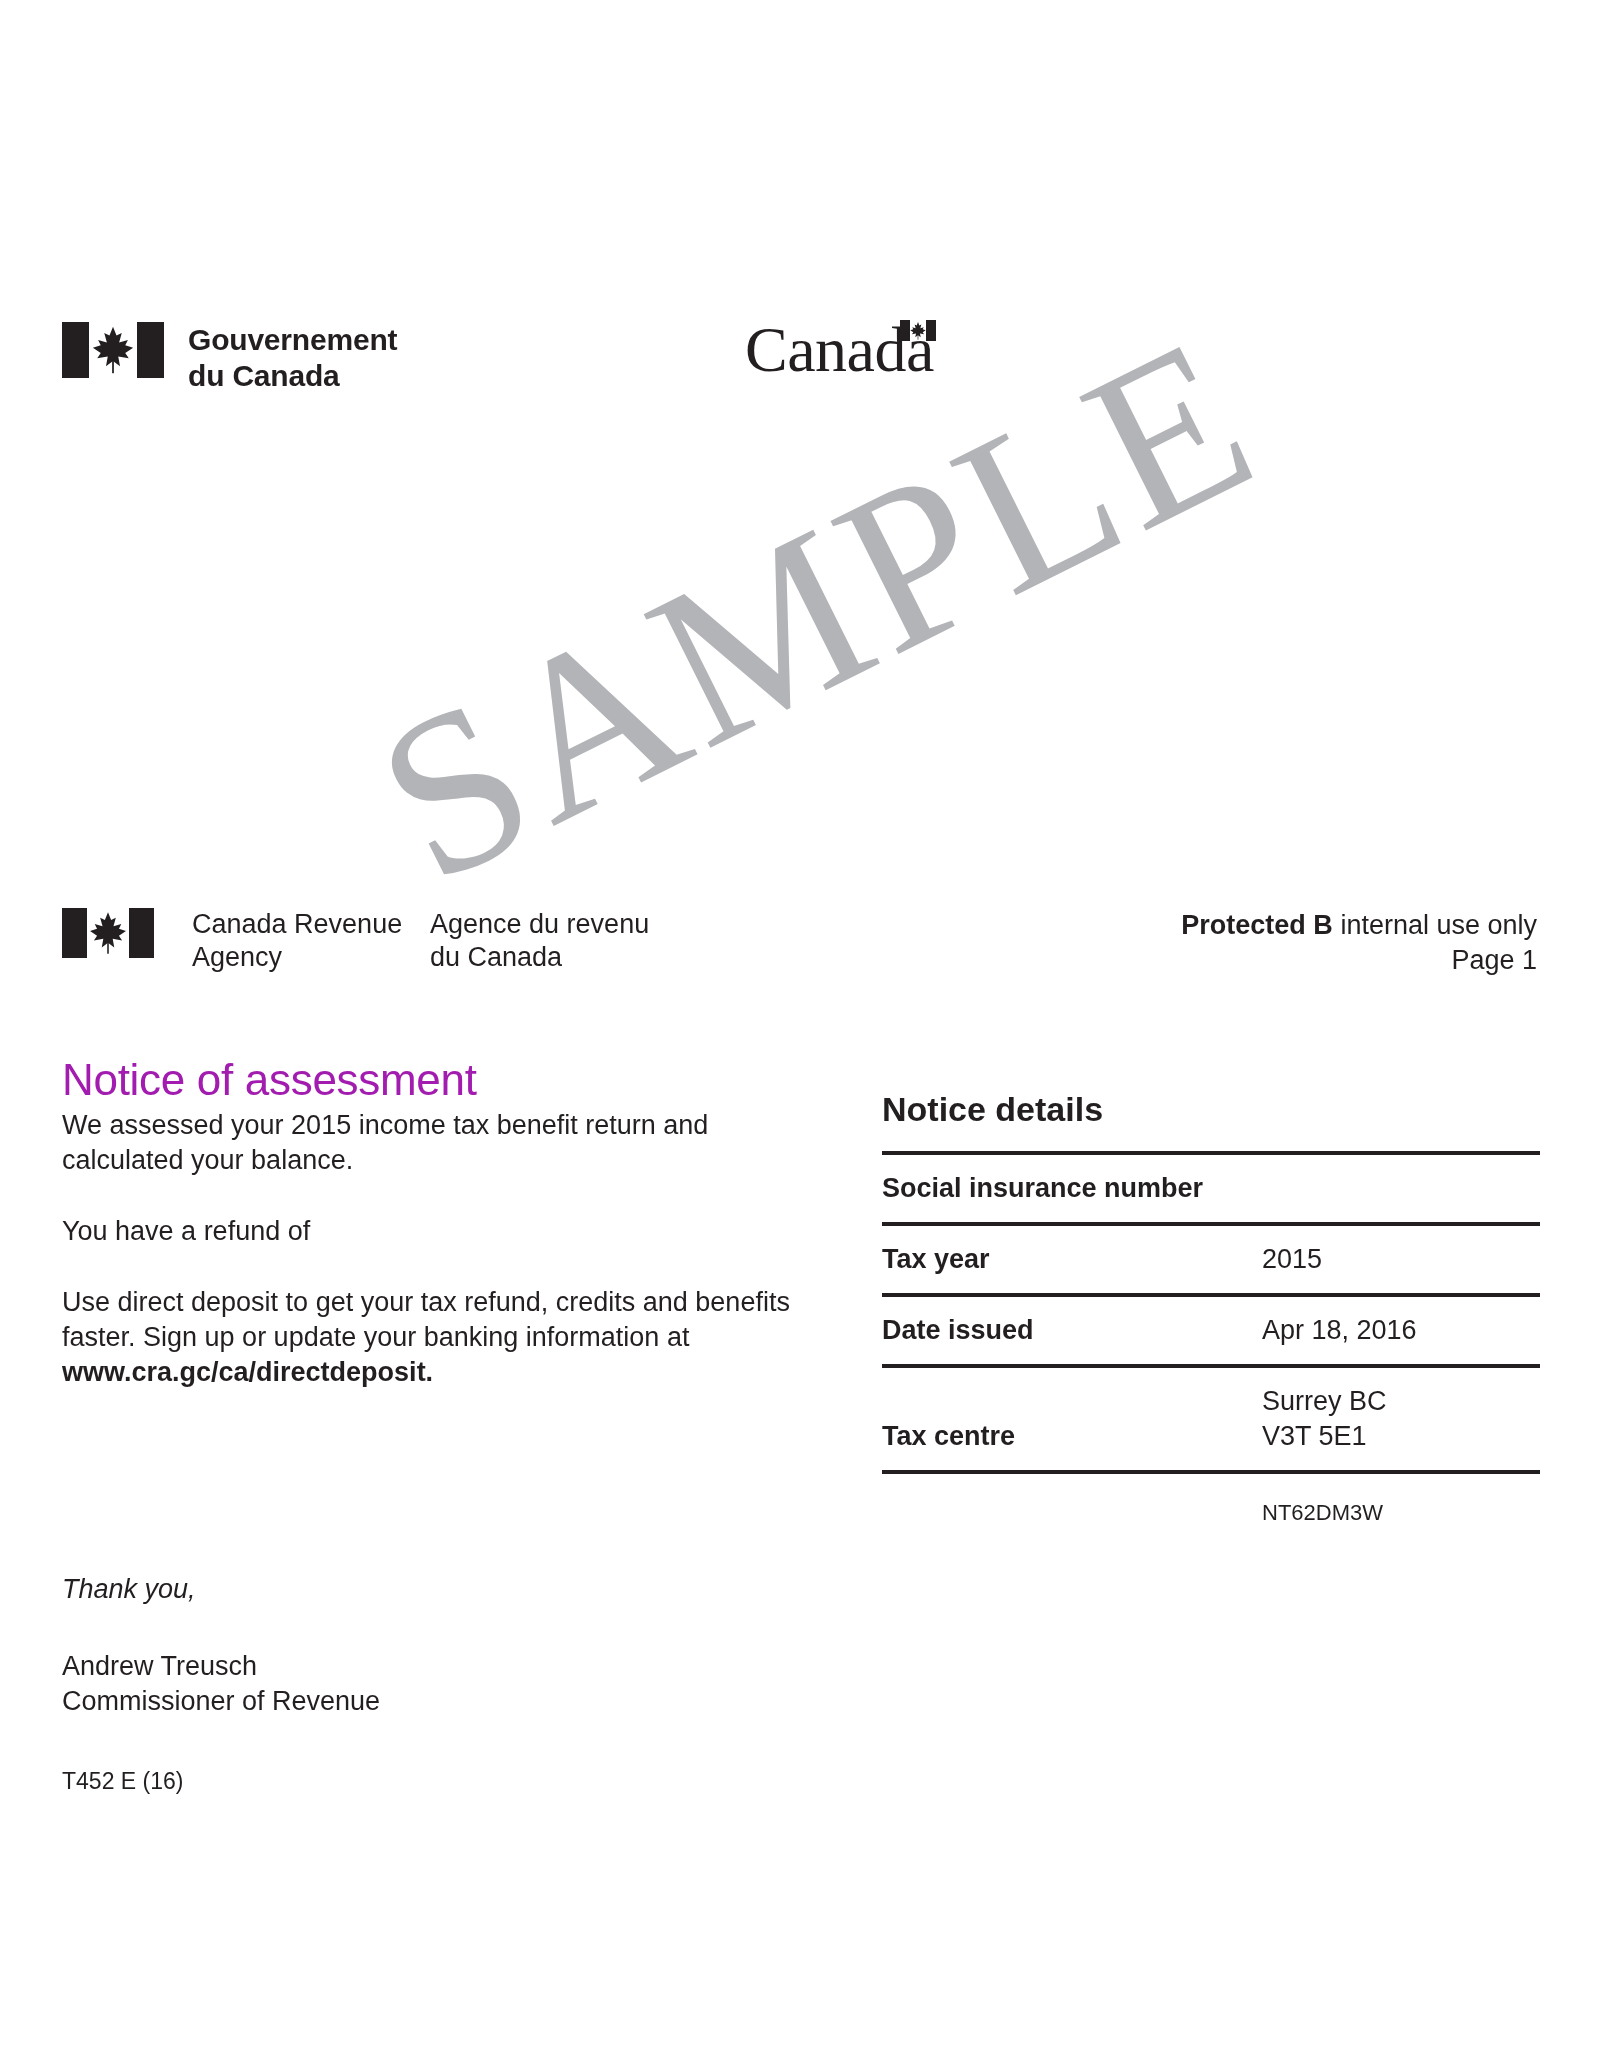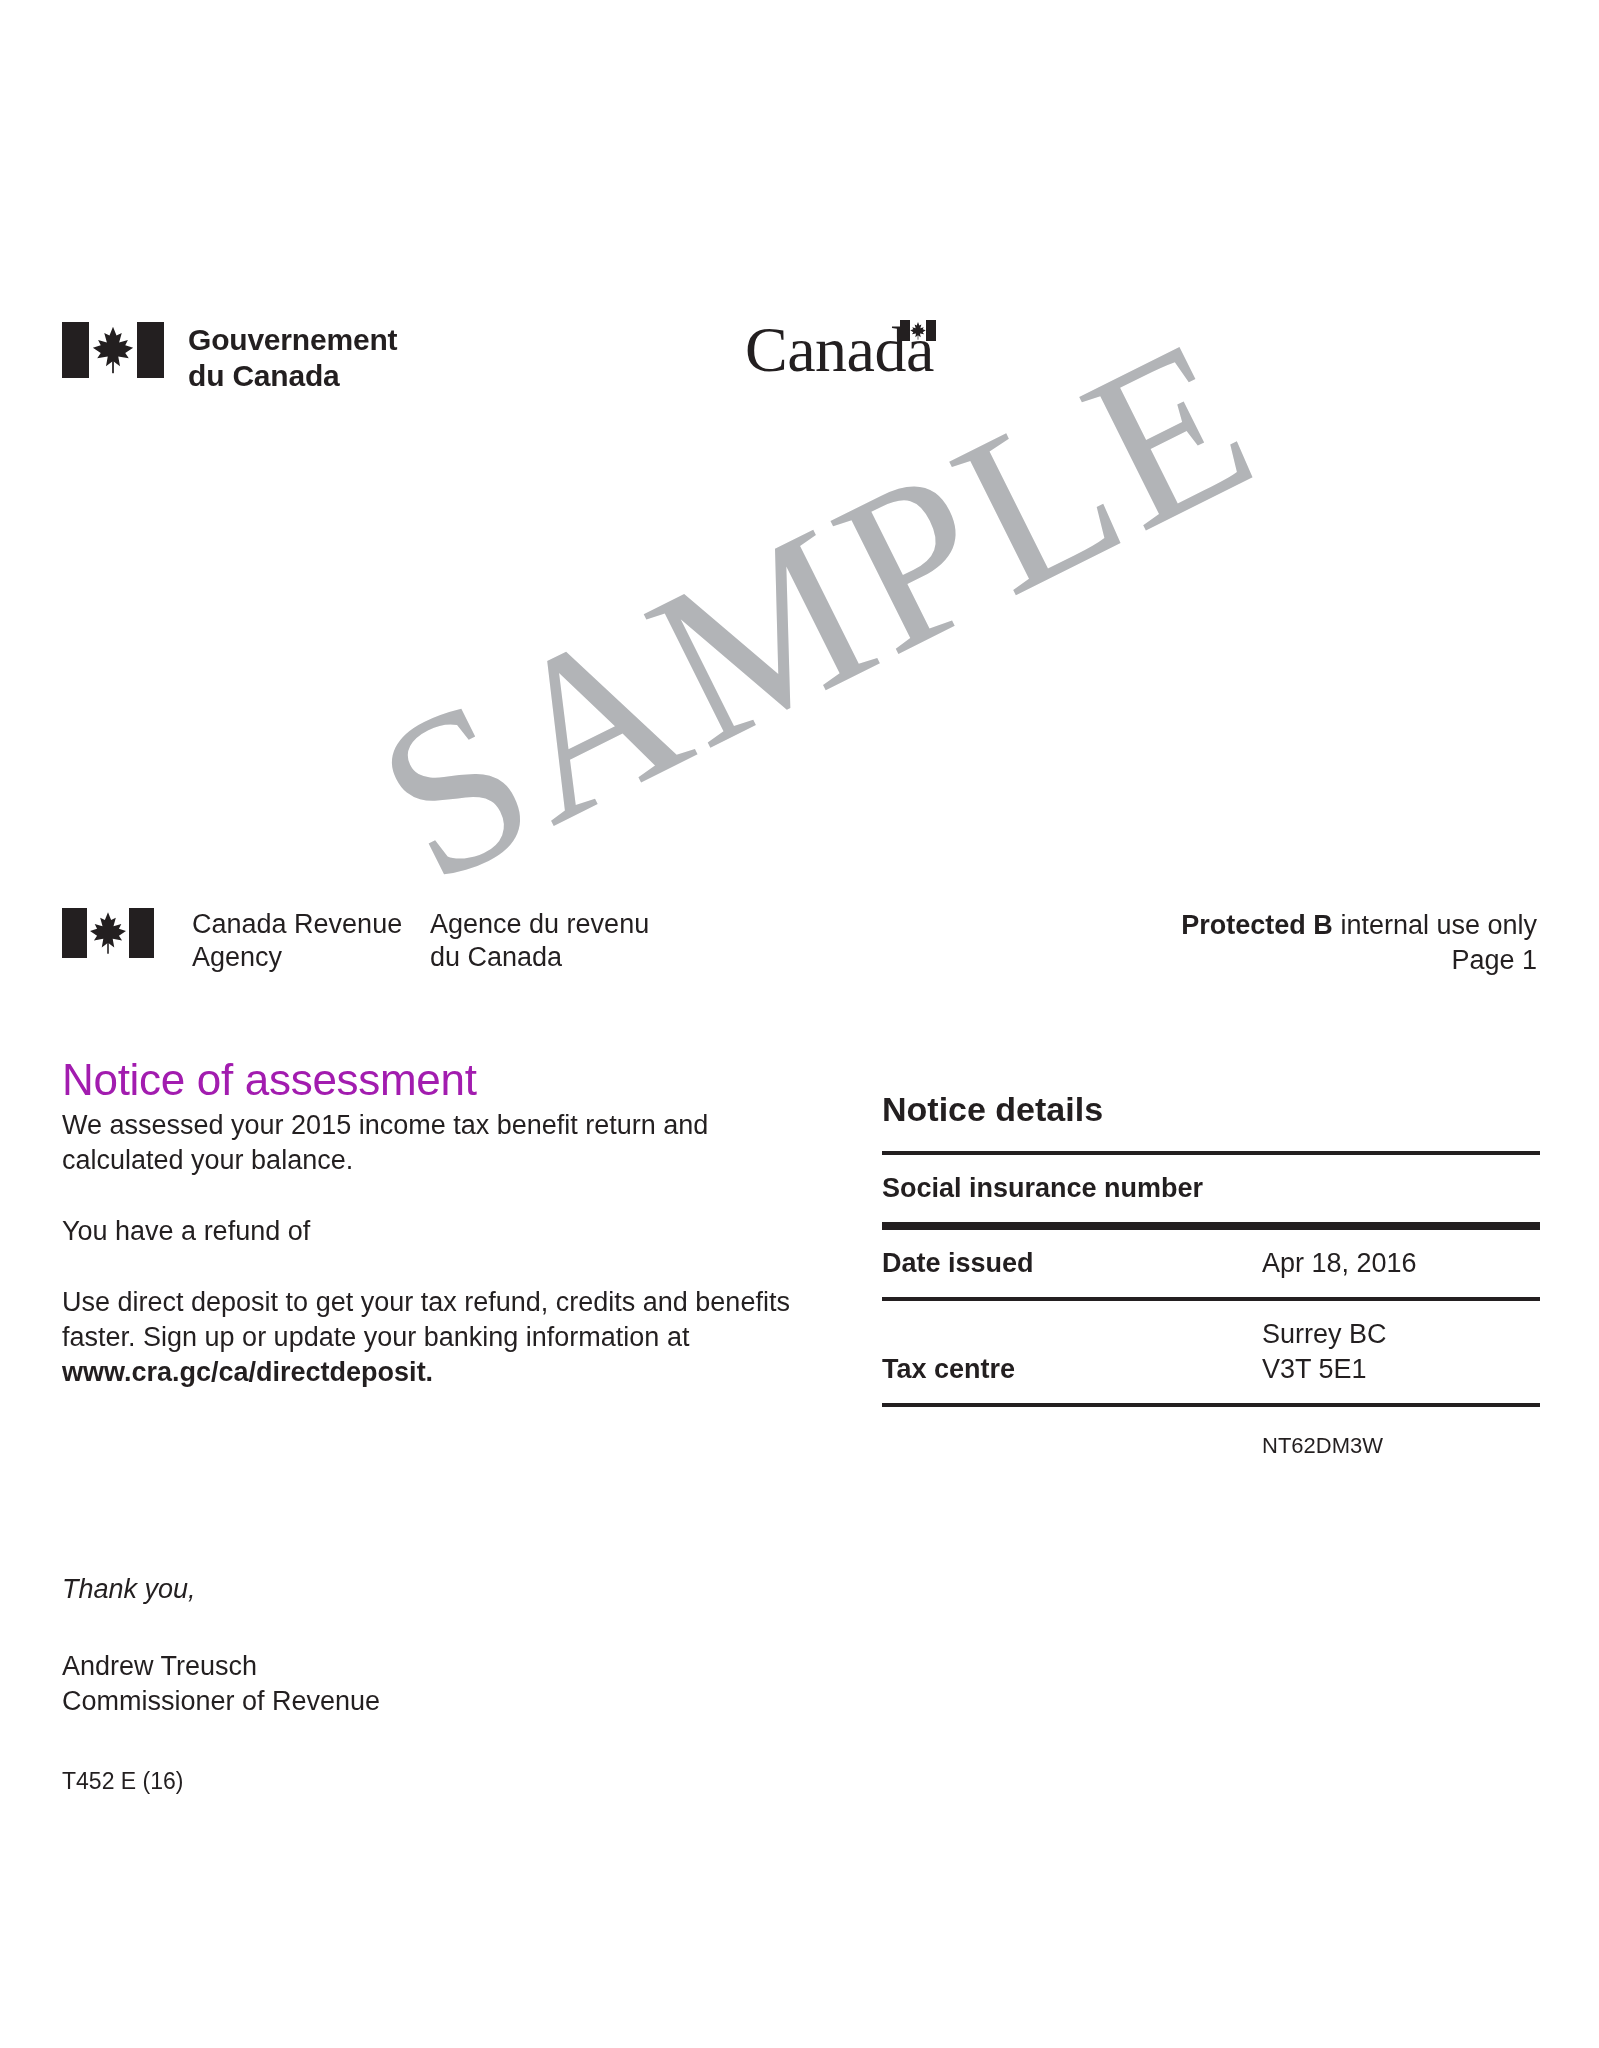--- a/index.html
+++ b/index.html
@@ -338,6 +338,10 @@
     </div>
     <div class="rule"></div>
 
+    <div class="det-row">
+      <div class="det-label">Tax year</div>
+      <div class="det-value">2015</div>
+    </div>
     <div class="rule"></div>
 
     <div class="det-row">

